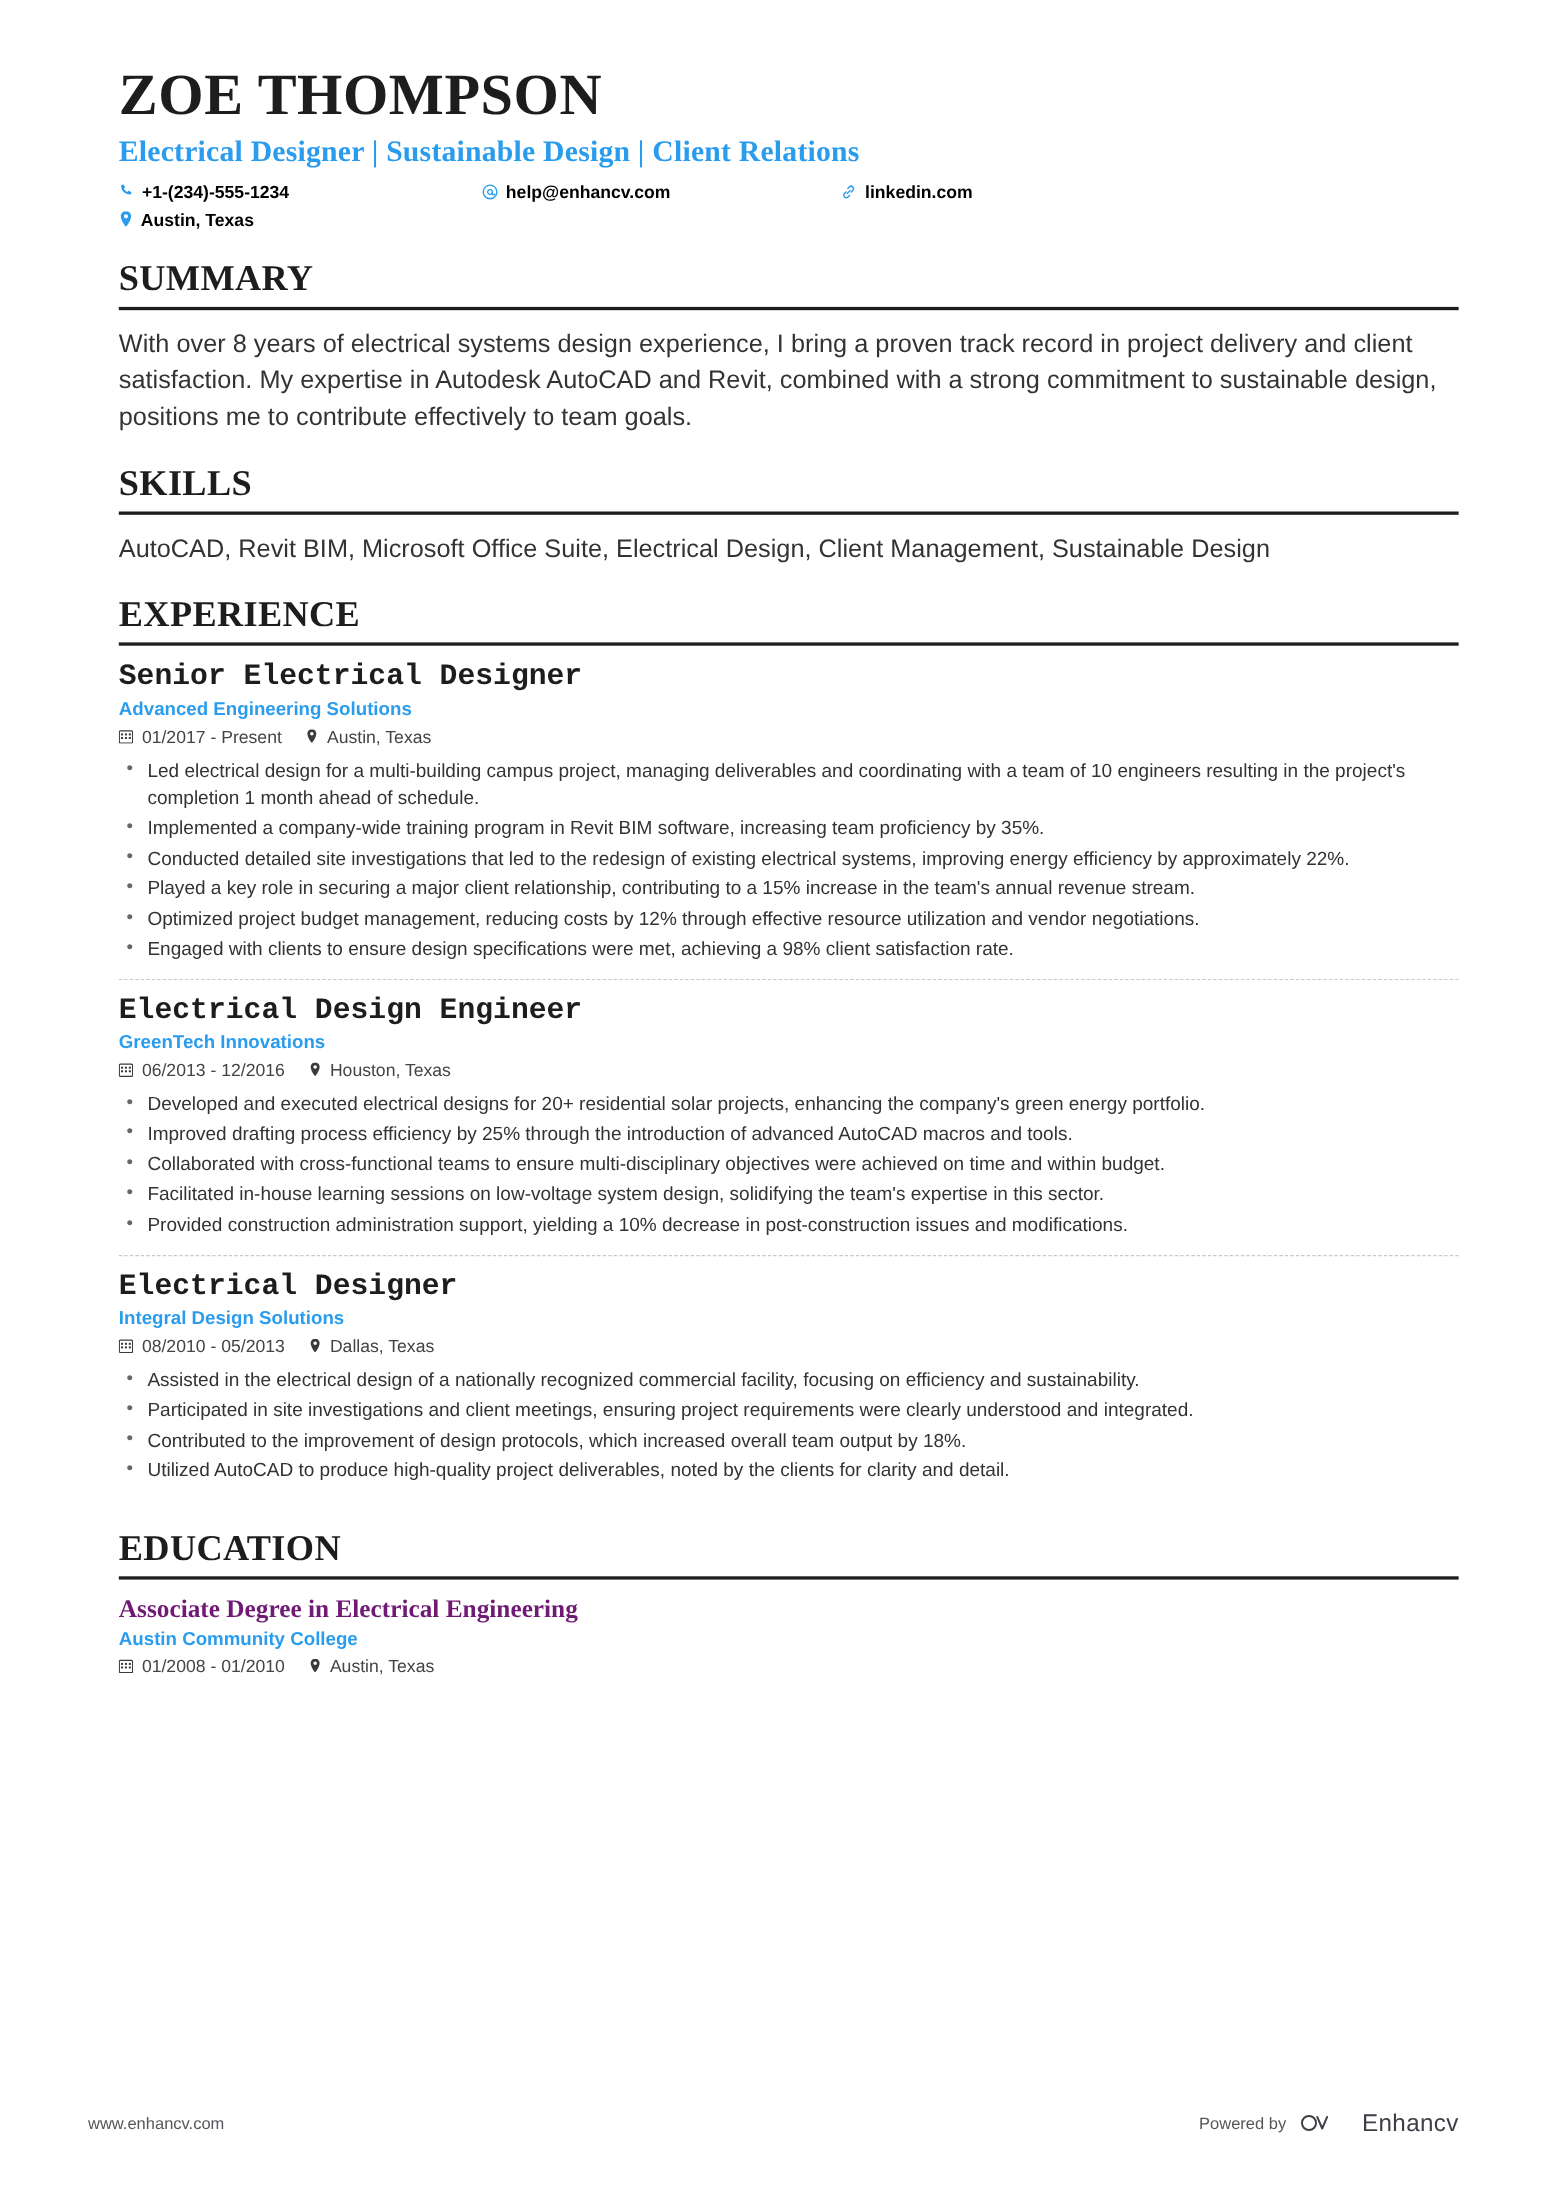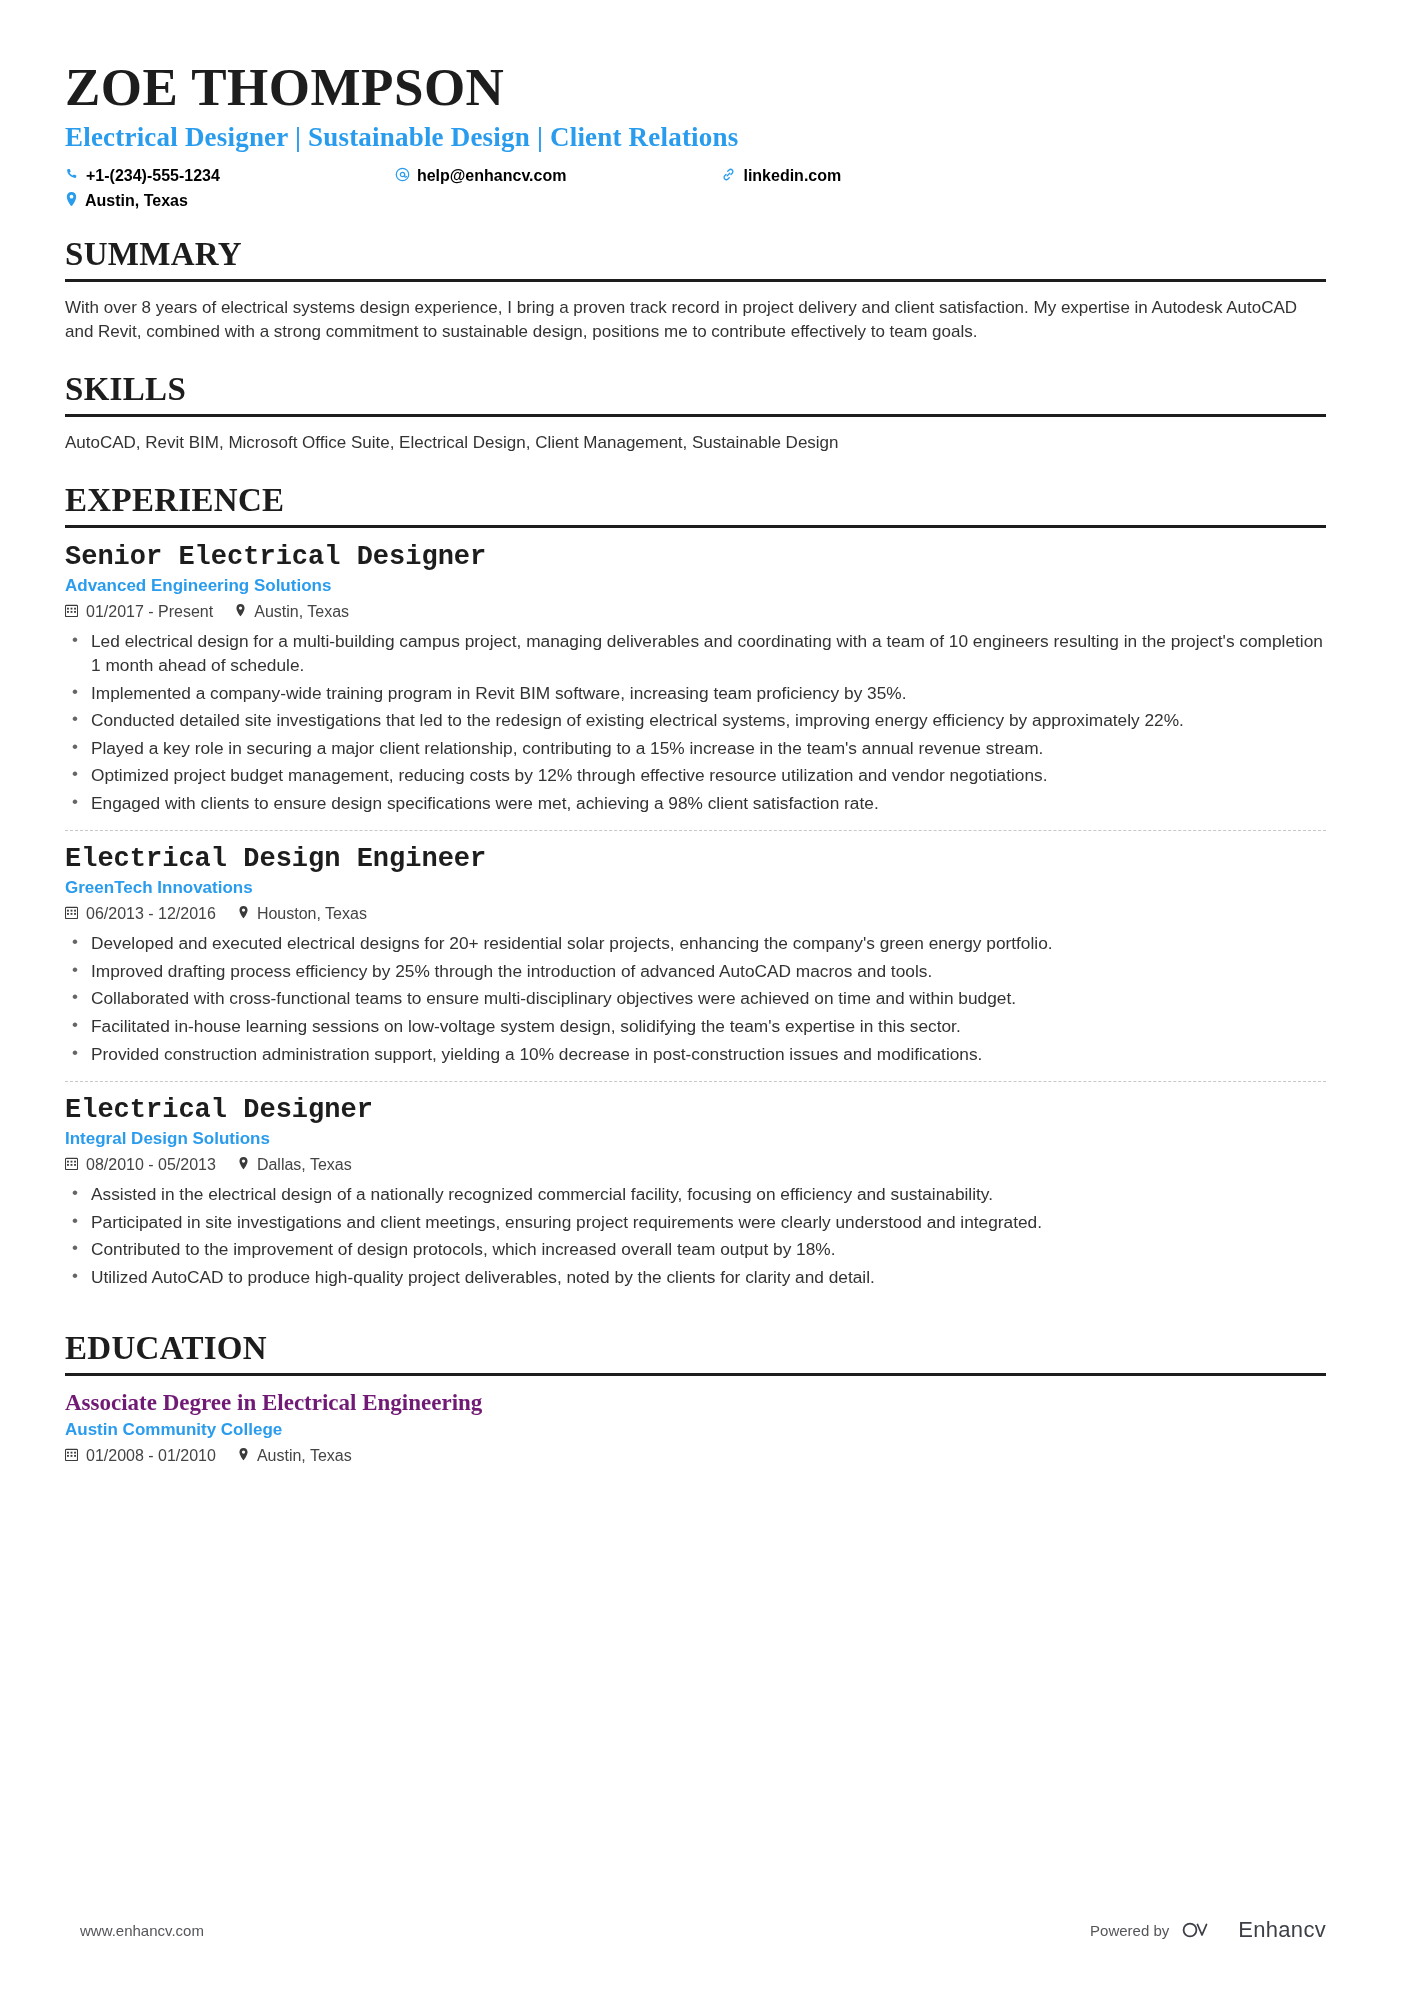--- a/index.html
+++ b/index.html
@@ -20,7 +20,7 @@
     width: 1410px;
     height: 1995px;
     box-sizing: border-box;
-    padding: 60px 84px 0 65px;
+    padding: 60px 84px 0 108px;
   }
   
   .name {

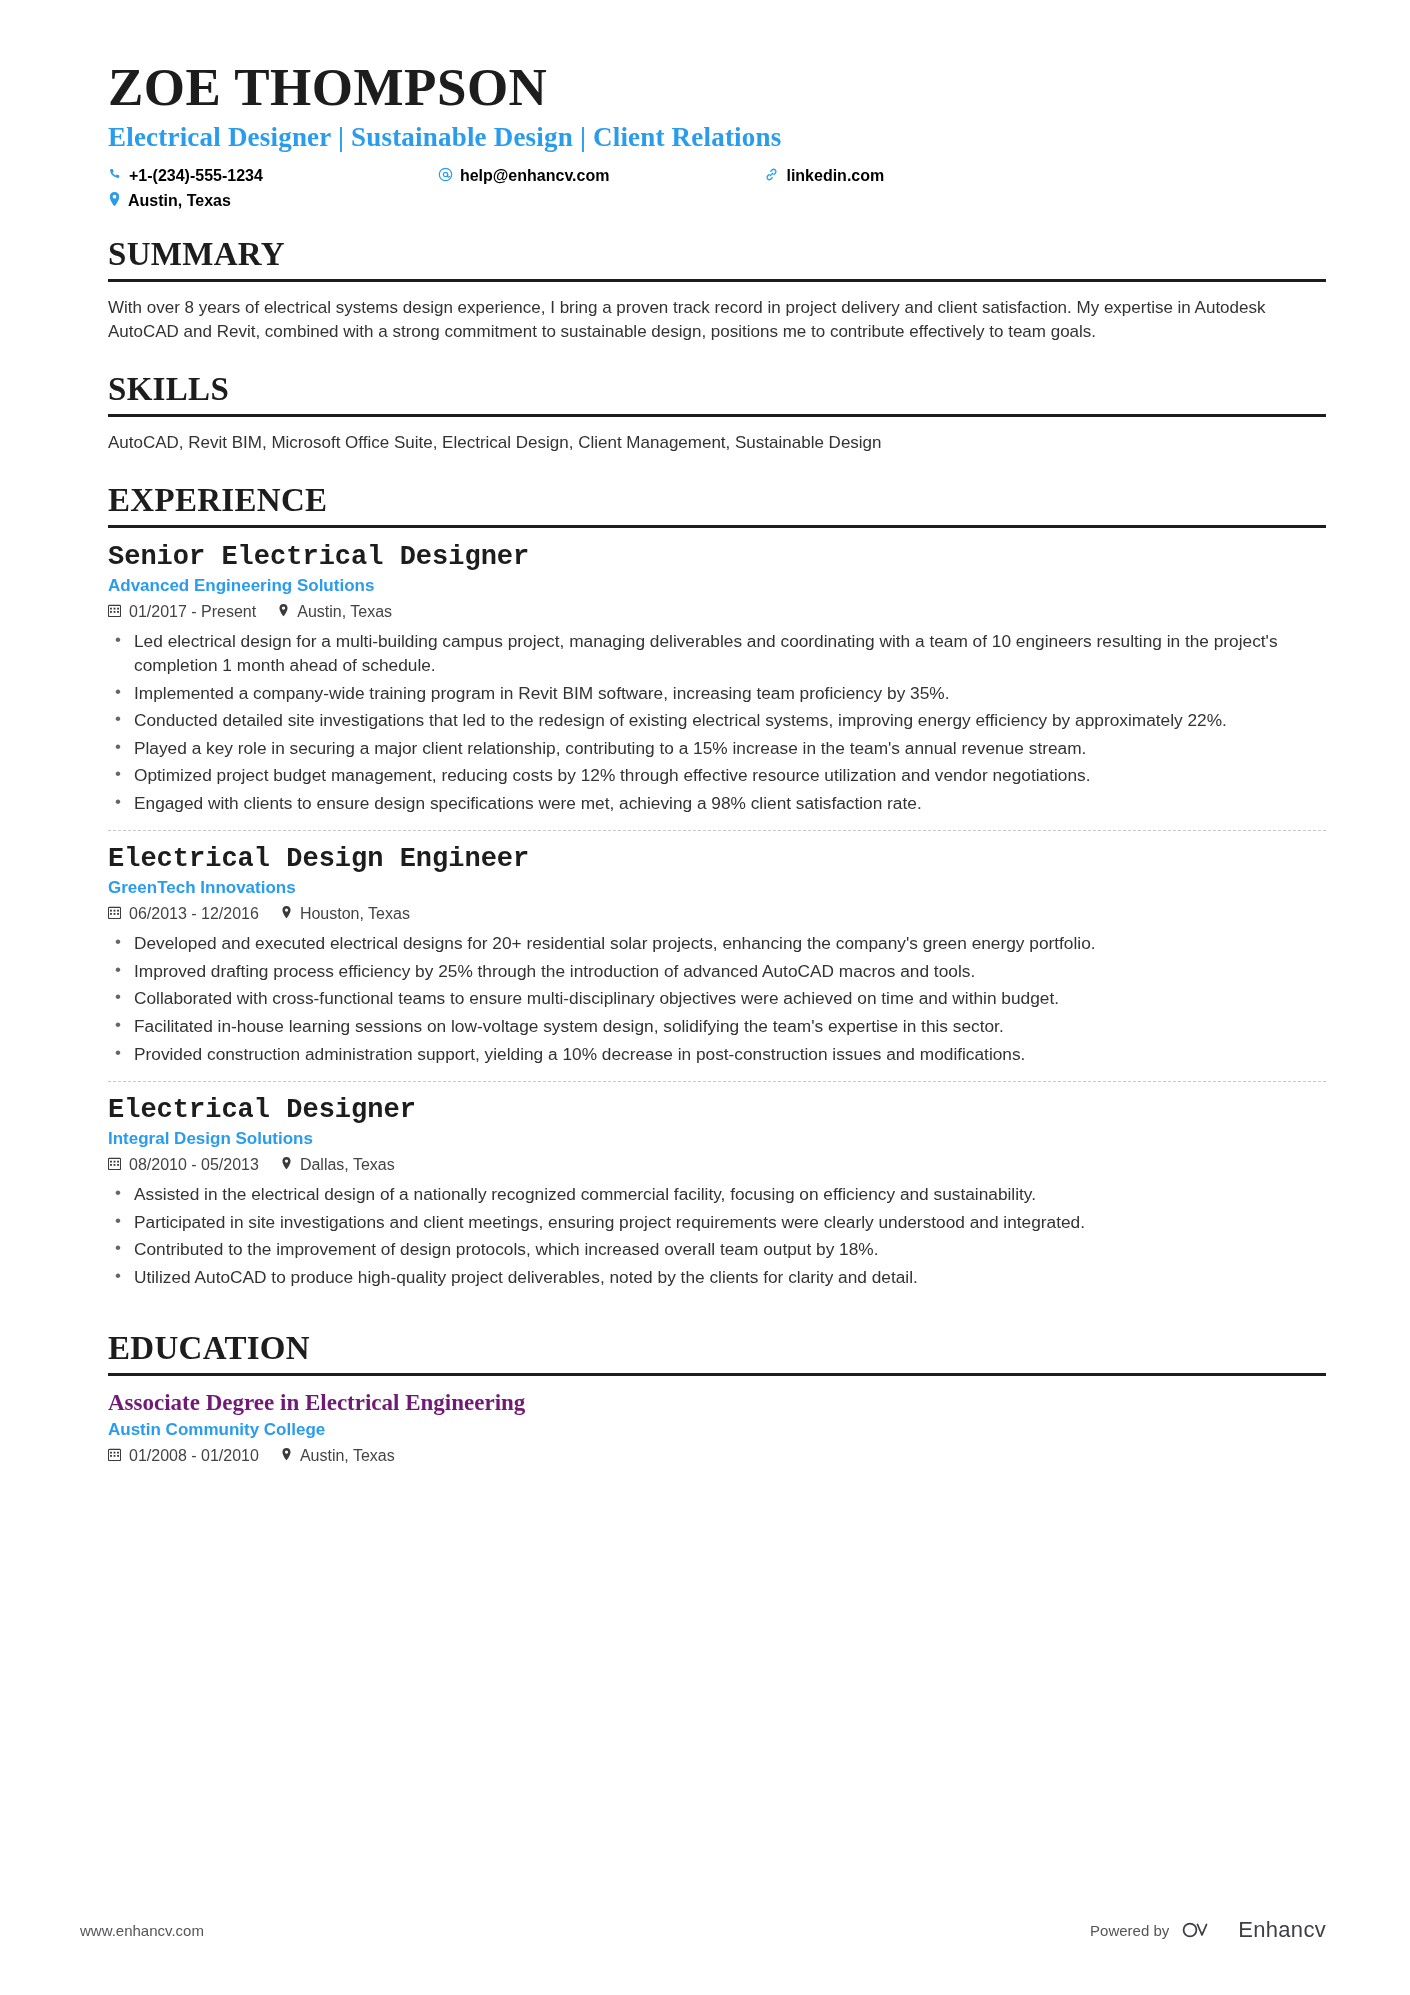--- a/index.html
+++ b/index.html
@@ -83,7 +83,7 @@
     margin-bottom: 14px;
   }
   .body-text {
-    font-size: 17px;
+    font-size: 23px;
     line-height: 1.45;
     color: #333;
   }

